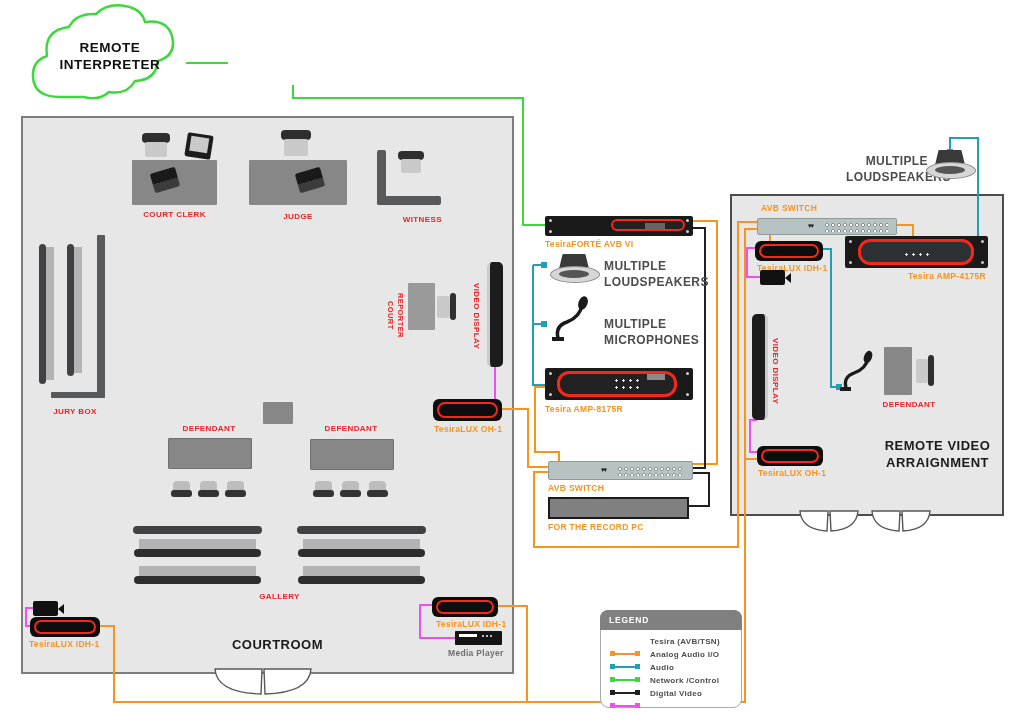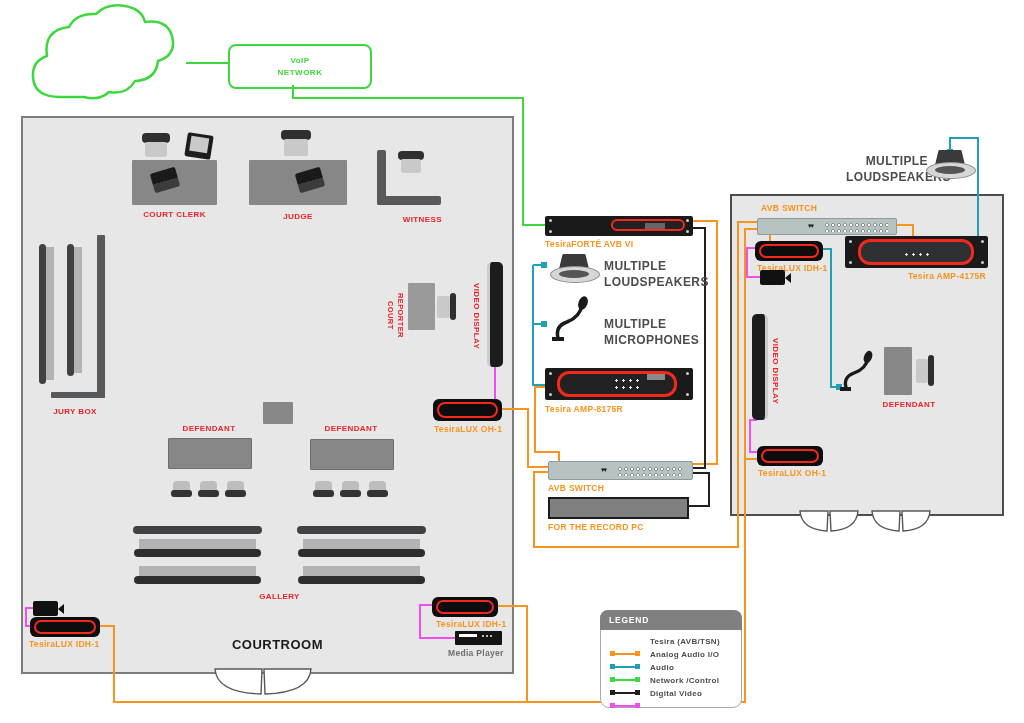--- a/index.html
+++ b/index.html
@@ -142,6 +142,7 @@
     </g>
   </svg>
 
+  <div class="cloudtxt" style="left:50px;top:40px;width:120px;">REMOTE INTERPRETER</div>
   <div class="voipbox">
     <span style="width:60px;">VoIP NETWORK</span>
   </div>

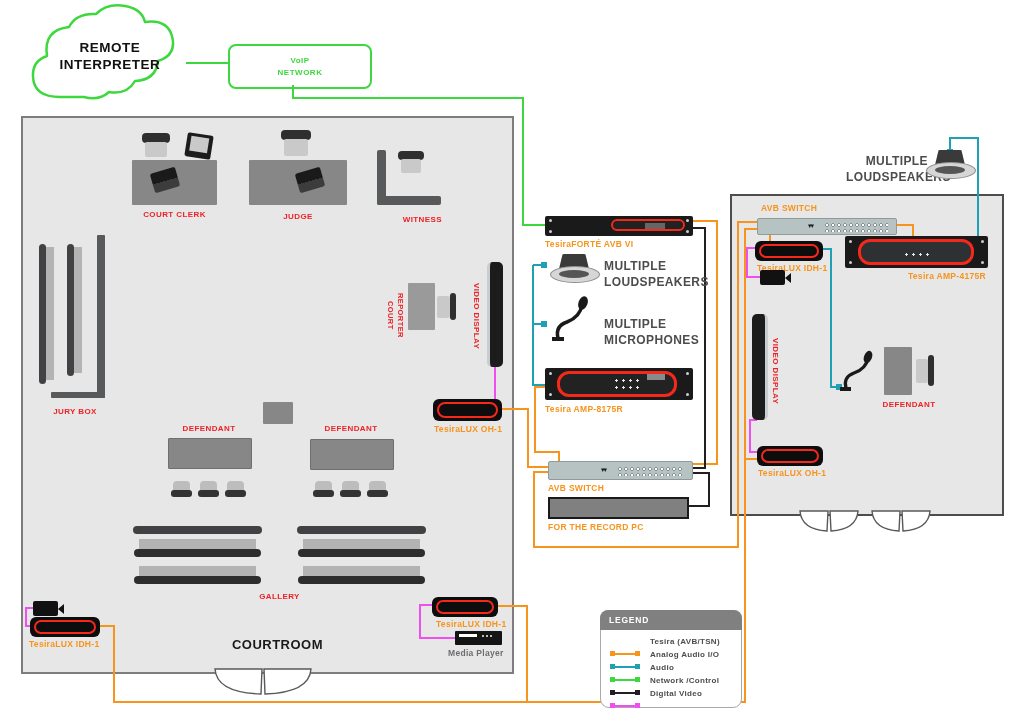--- a/index.html
+++ b/index.html
@@ -143,9 +143,6 @@
   </svg>
 
   <div class="cloudtxt" style="left:50px;top:40px;width:120px;">REMOTE INTERPRETER</div>
-  <div class="voipbox">
-    <span style="width:60px;">VoIP NETWORK</span>
-  </div>
 
   <div class="chair-top" style="left:142px;top:133px;width:28px;height:10px;"></div>
   <div class="chair-body" style="left:145px;top:142px;width:22px;height:15px;"></div>

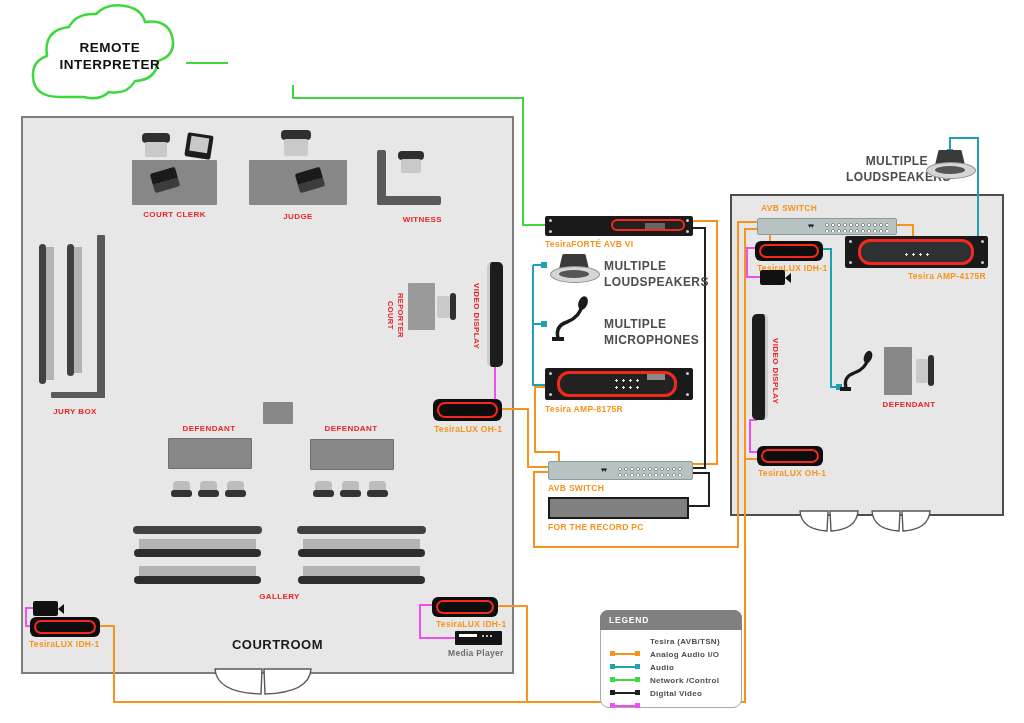--- a/index.html
+++ b/index.html
@@ -323,6 +323,7 @@
   <div class="chair-top" style="left:928px;top:355px;width:6px;height:31px;"></div>
   <div class="lbl" style="left:878px;top:400px;width:62px;">DEFENDANT</div>
 
+  <div class="ttl" style="left:880px;top:438px;width:115px;">REMOTE VIDEO ARRAIGNMENT</div>
 
   <div class="lux" style="left:757px;top:446px;width:66px;height:20px;">
       <i></i>

